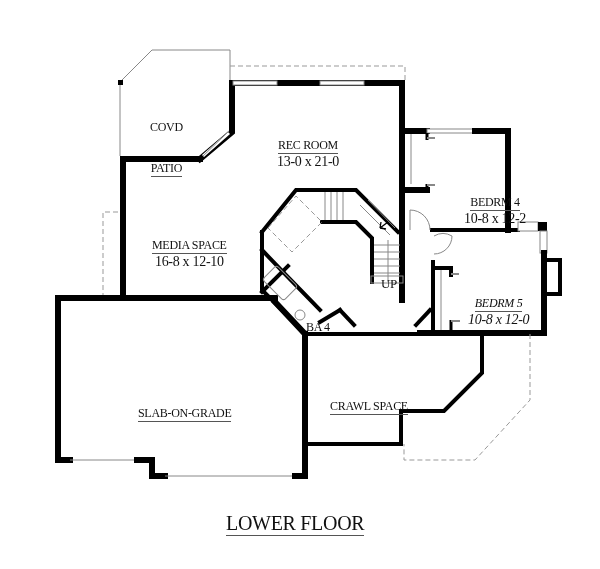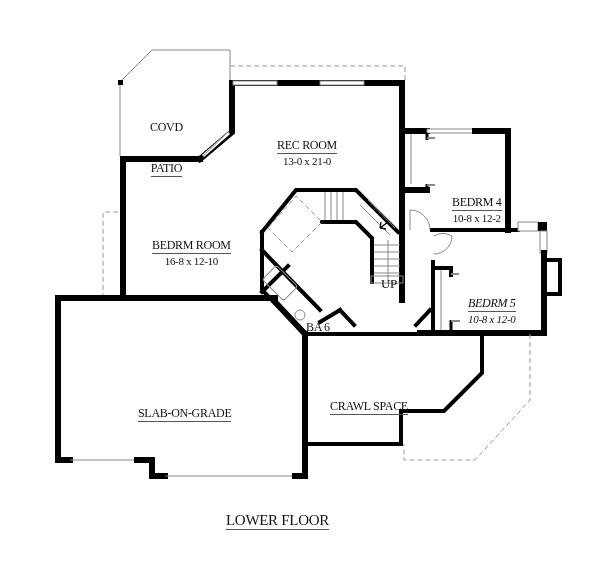--- a/index.html
+++ b/index.html
@@ -13,7 +13,7 @@
   .win { fill: #fff; stroke: #888; stroke-width: 1; }
   .label { position: absolute; text-align: center; color: #111; font-size: 12px; line-height: 13px; letter-spacing: -0.3px; white-space: nowrap; }
   .label .name { display: inline-block; border-bottom: 1px solid #555; padding-bottom: 1px; margin-top: 27px; }
-  .label .dim { display: block; font-size: 11px; margin-top: 1px; }
+  .label .dim { display: block; font-size: 14px; margin-top: 1px; }
   .title { position: absolute; font-size: 15px; color: #111; border-bottom: 1.5px solid #555; letter-spacing: -0.3px; }
 </style>
 </head>

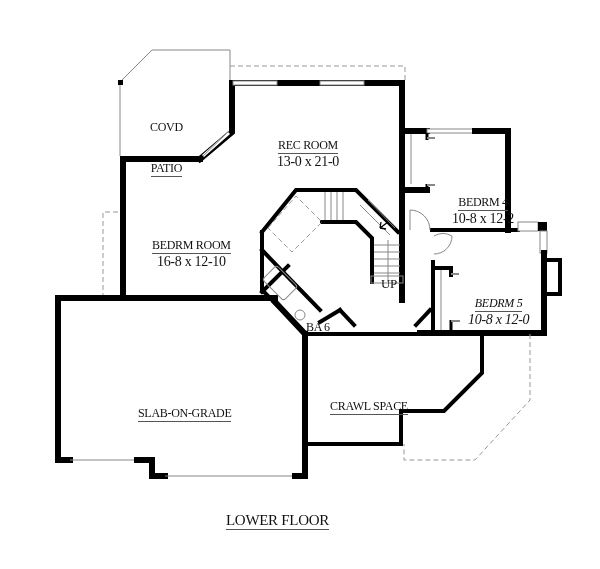--- a/index.html
+++ b/index.html
@@ -137,7 +137,7 @@
   <span class="dim">16-8 x 12-10</span>
 </div>
 
-<div class="label" style="left:452px; top:169px;">
+<div class="label" style="left:464px; top:169px;">
   <span class="name">BEDRM 4</span>
   <span class="dim">10-8 x 12-2</span>
 </div>

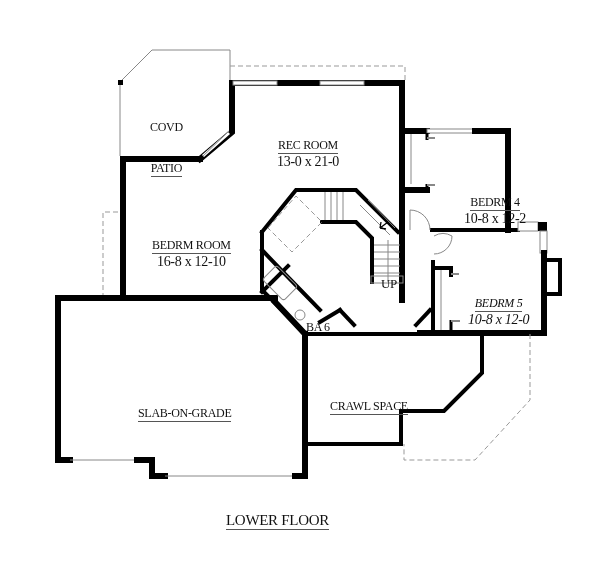--- a/index.html
+++ b/index.html
@@ -133,7 +133,7 @@
 </div>
 
 <div class="label" style="left:152px; top:212px;">
-  <span class="name">BEDRM ROOM</span>
+  <span class="name">MEDIA SPACE</span>
   <span class="dim">16-8 x 12-10</span>
 </div>
 

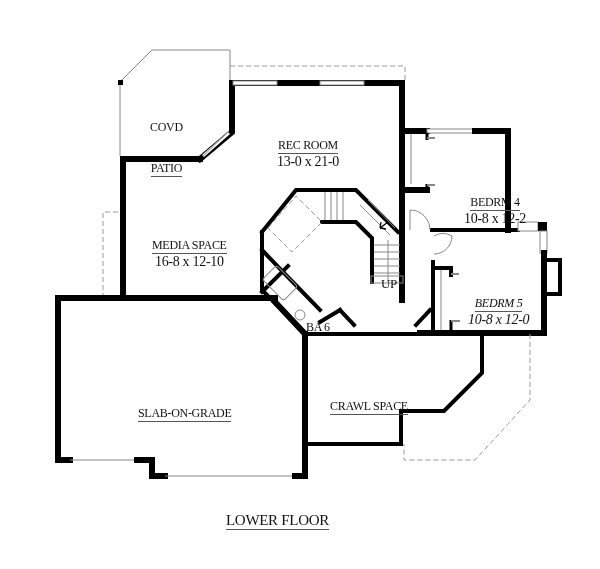--- a/index.html
+++ b/index.html
@@ -148,7 +148,7 @@
 </div>
 
 <div class="label" style="left:306px; top:294px;">
-  <span class="name" style="border-bottom:none;">BA 6</span>
+  <span class="name" style="border-bottom:none;">BA 4</span>
 </div>
 
 <div class="label" style="left:138px; top:380px;">

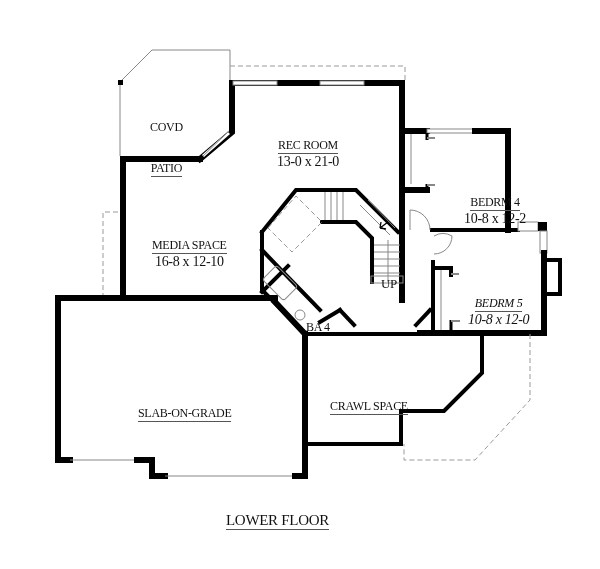--- a/index.html
+++ b/index.html
@@ -14,7 +14,7 @@
   .label { position: absolute; text-align: center; color: #111; font-size: 12px; line-height: 13px; letter-spacing: -0.3px; white-space: nowrap; }
   .label .name { display: inline-block; border-bottom: 1px solid #555; padding-bottom: 1px; margin-top: 27px; }
   .label .dim { display: block; font-size: 14px; margin-top: 1px; }
-  .title { position: absolute; font-size: 15px; color: #111; border-bottom: 1.5px solid #555; letter-spacing: -0.3px; }
+  .title { position: absolute; font-size: 20px; color: #111; border-bottom: 1.5px solid #555; letter-spacing: -0.3px; }
 </style>
 </head>
 <body>

